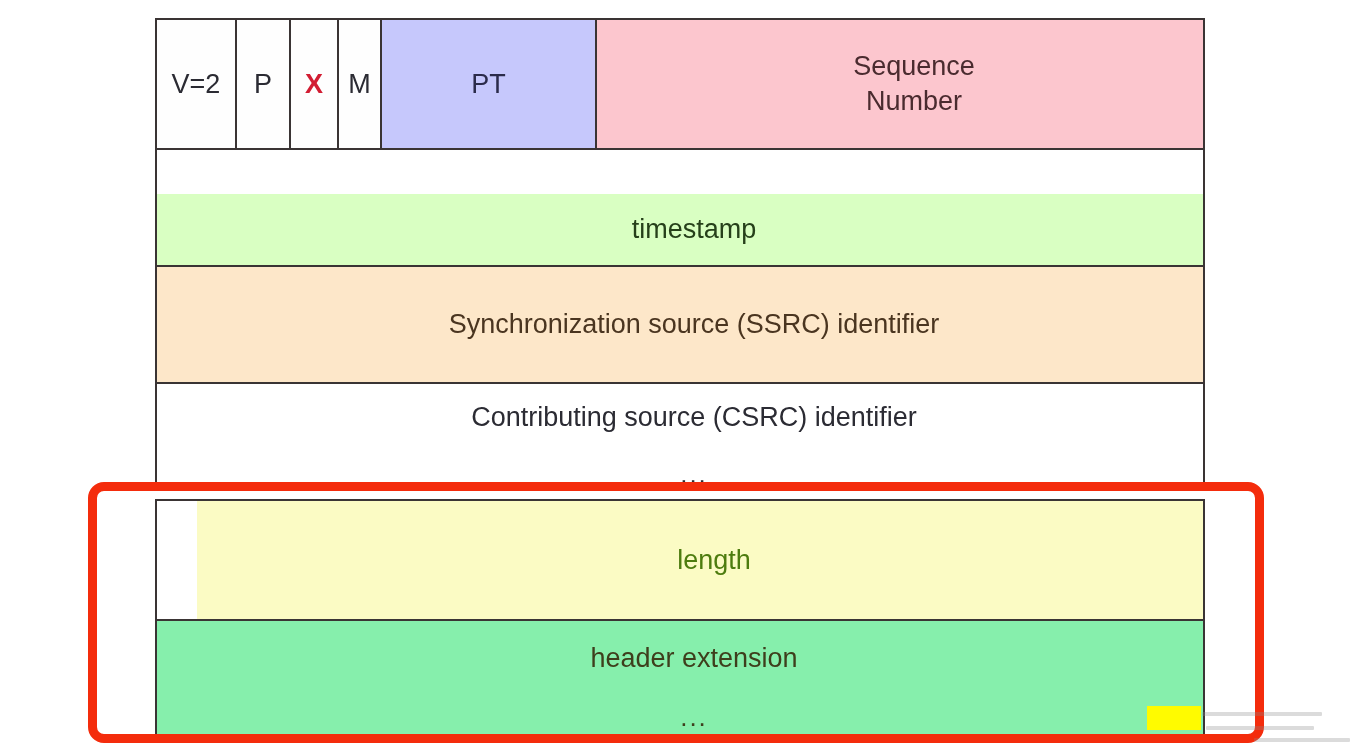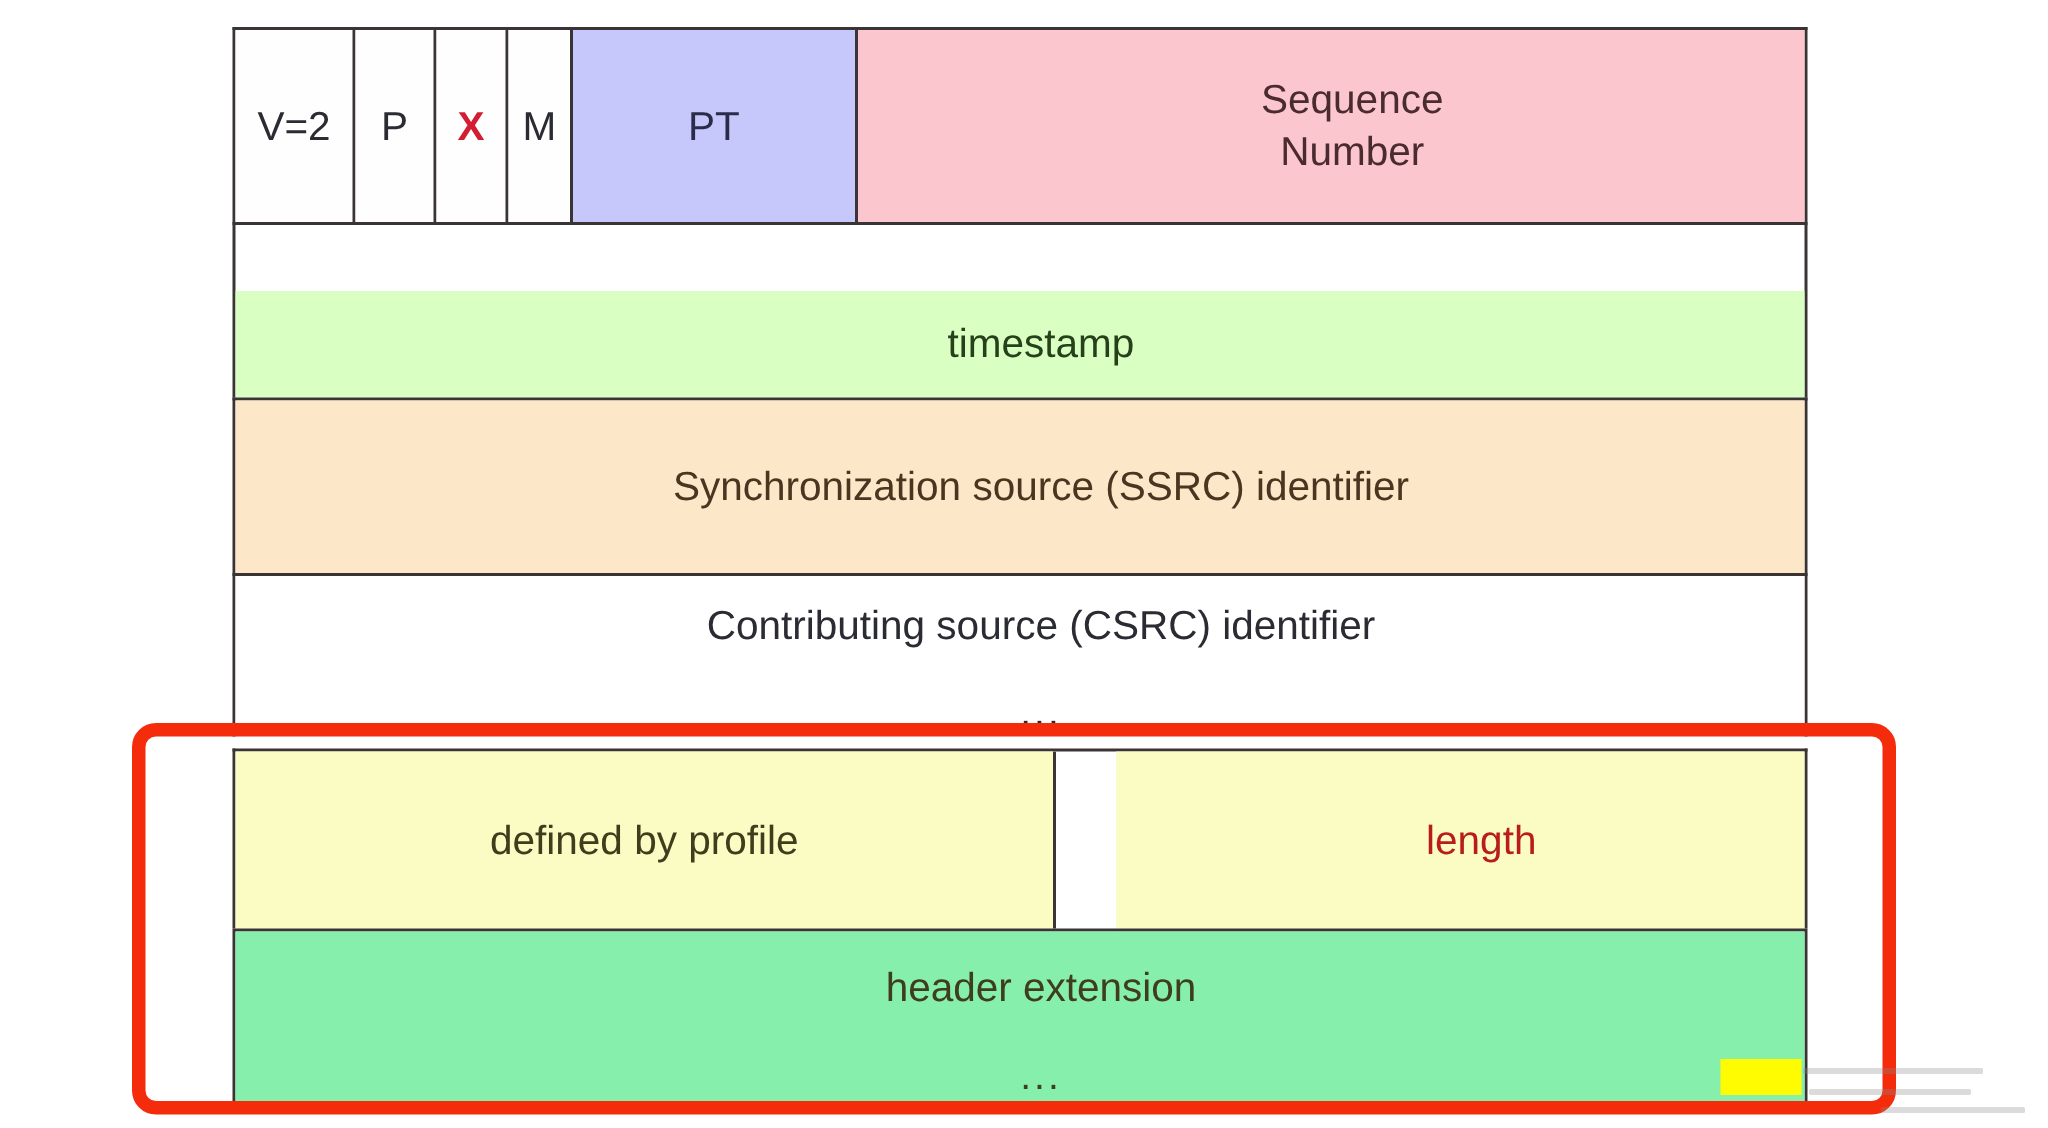--- a/index.html
+++ b/index.html
@@ -60,7 +60,7 @@
   .c-x   { width: 48px;  background: #fefefe; color: #d21d33; font-weight: bold; }
   .c-cc  { width: 128px; background: #e3c6fd; color: #43284f; }
   .c-m   { width: 43px;  background: #fefefe; }
-  .c-pt  { width: 190px; background: #c6c8fc; color: #2b2b4a; }
+  .c-pt  { width: 215px; background: #c6c8fc; color: #2b2b4a; }
   .c-seq { flex: 1 1 auto; background: #fcc6ce; color: #4a2b2f; white-space: normal; }
 
   

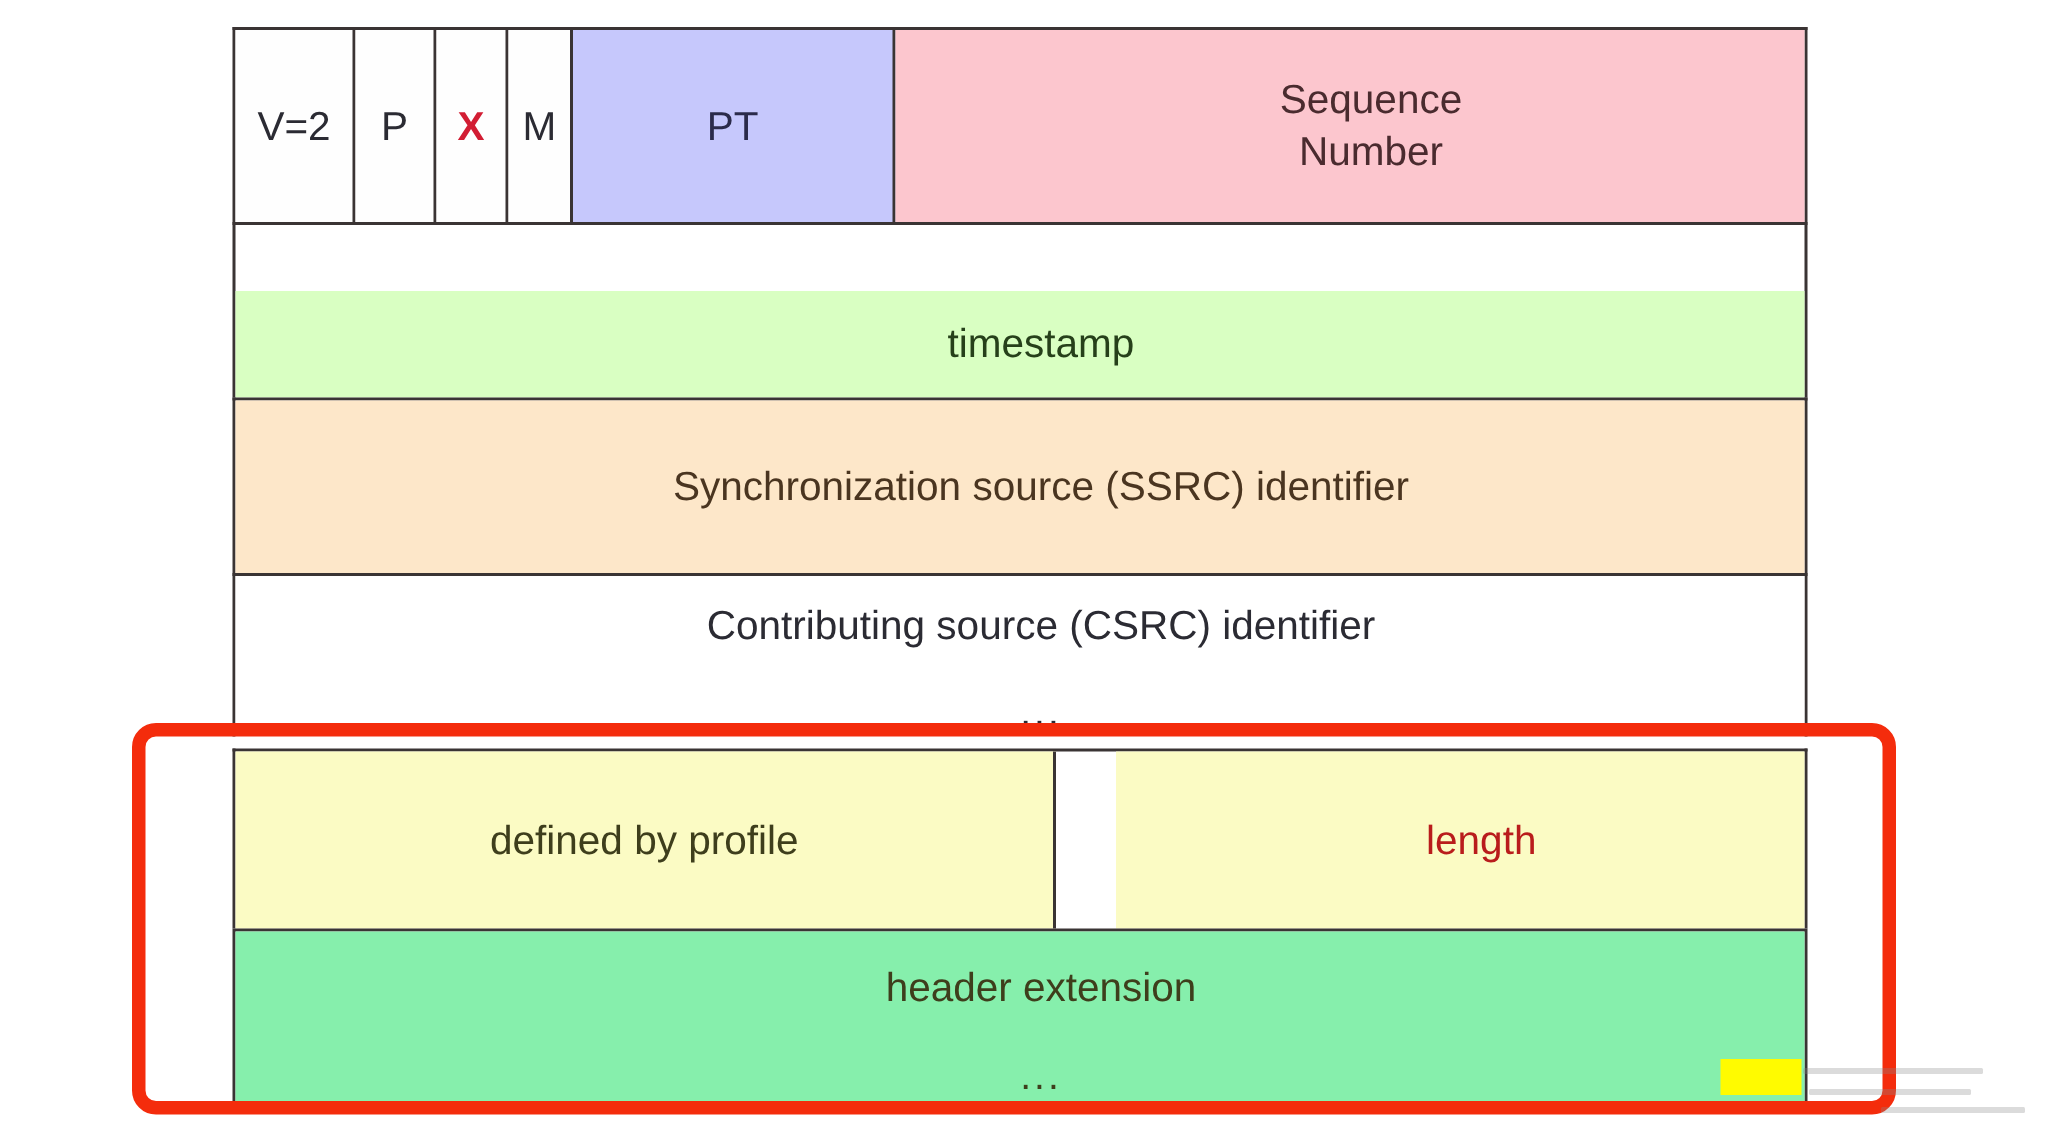--- a/index.html
+++ b/index.html
@@ -188,7 +188,6 @@
     <div class="gap"></div>
 
     <div class="row r5">
-      <div class="cell c-profile">defined by profile</div>
       <div class="cell c-length">length</div>
     </div>
 

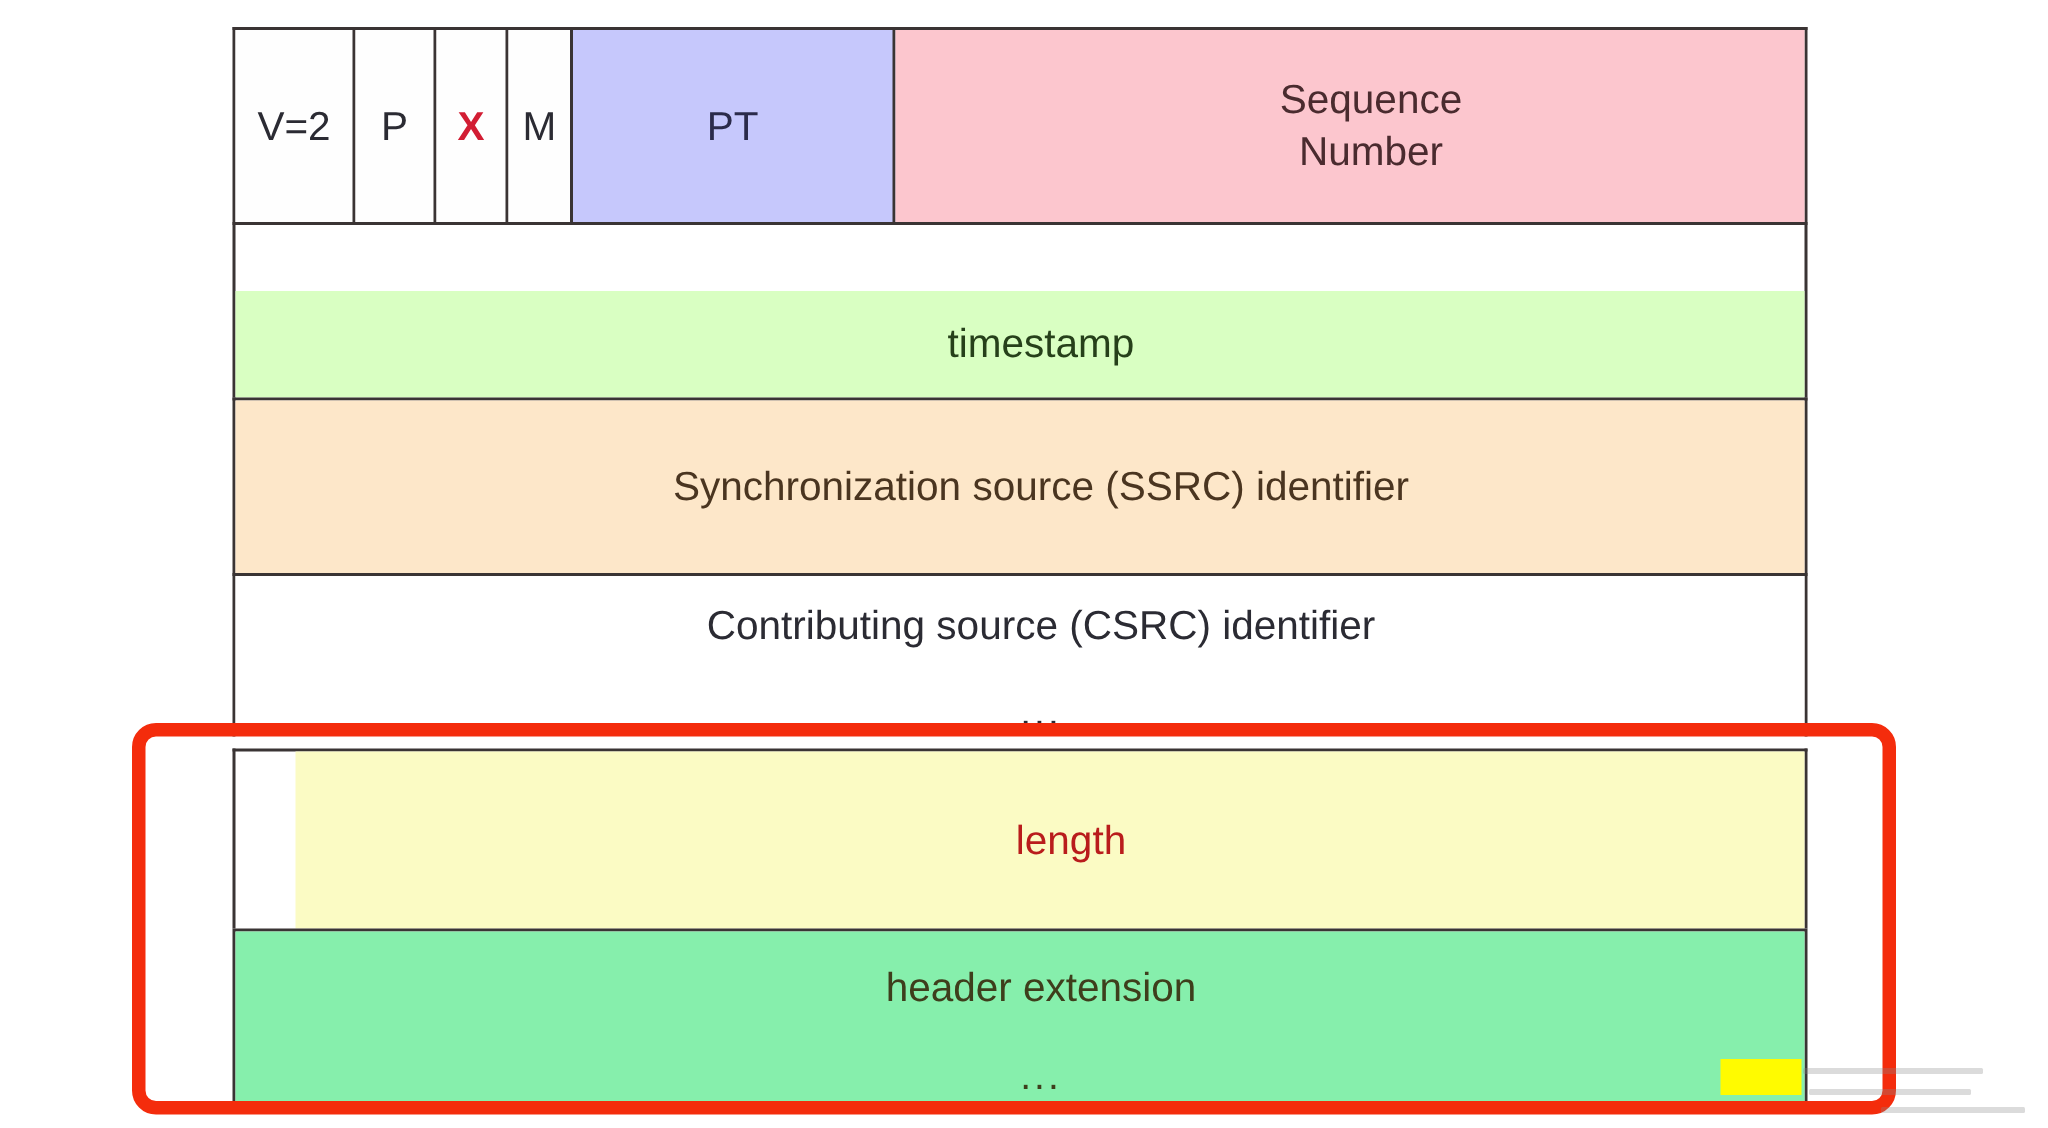--- a/index.html
+++ b/index.html
@@ -96,7 +96,7 @@
   
   .r5 { height: 120px; border-top-width: 2.5px; }
   .c-profile { width: 547px; background: #fbfbc4; color: #3e3e1c; }
-  .c-length  { flex: 1 1 auto; background: #fbfbc4; color: #b91c1c; margin-left: 40px; }
+  .c-length  { flex: 1 1 auto; background: #fbfbc4; color: #4d7c0f; margin-left: 40px; }
 
   
   .r6 { height: 117px; }

